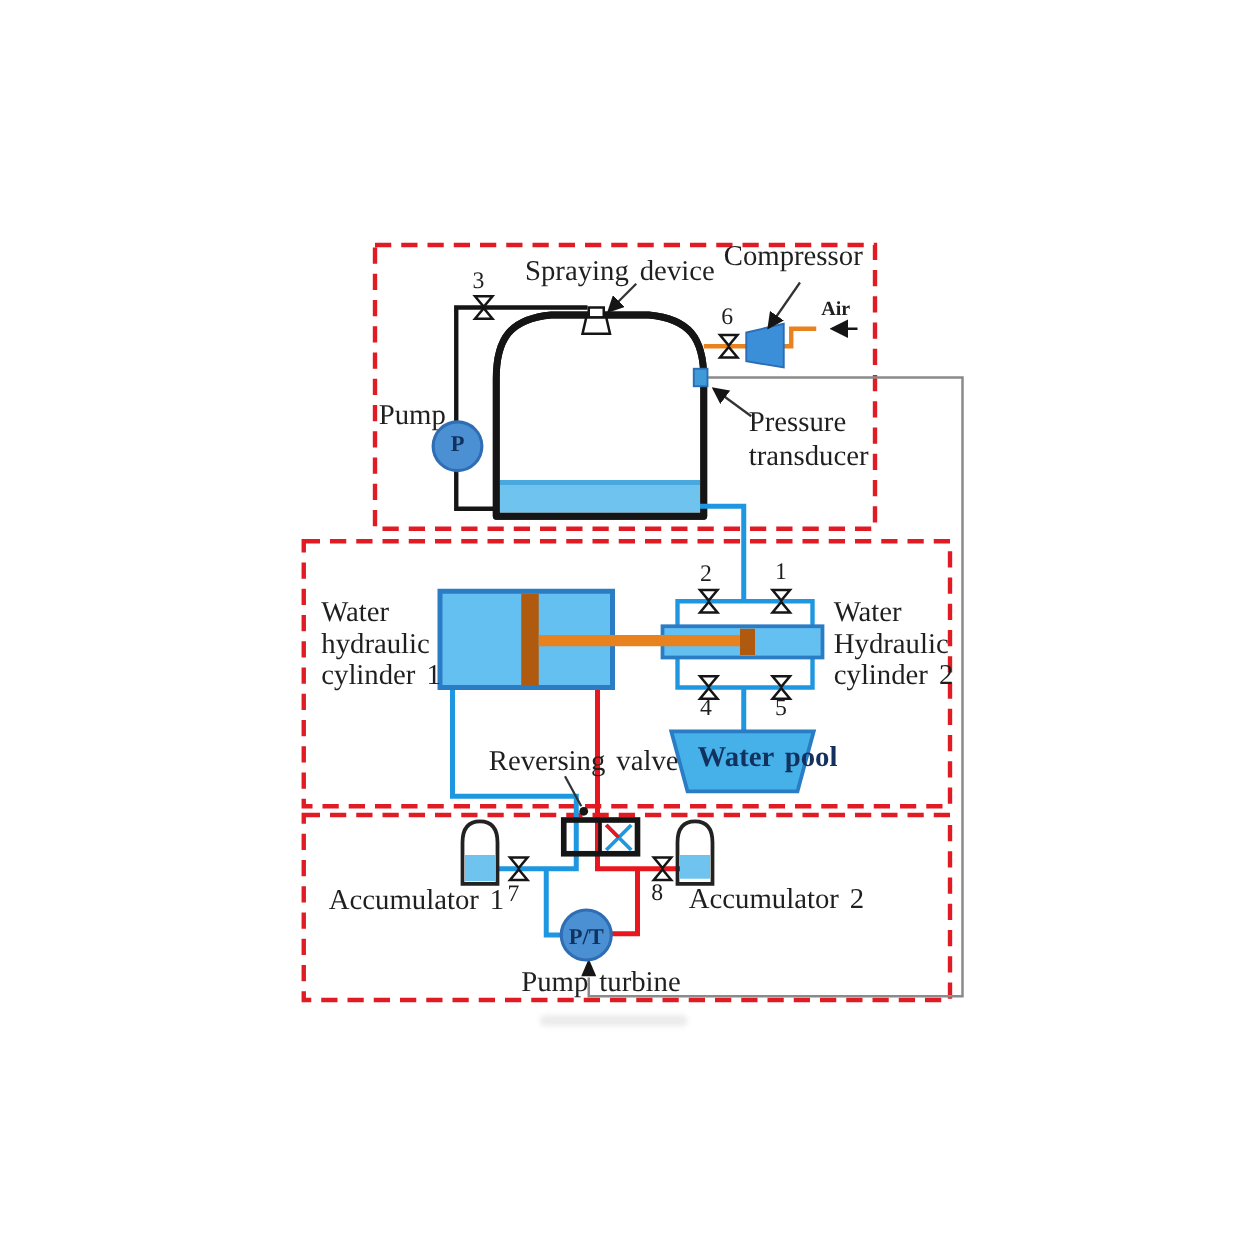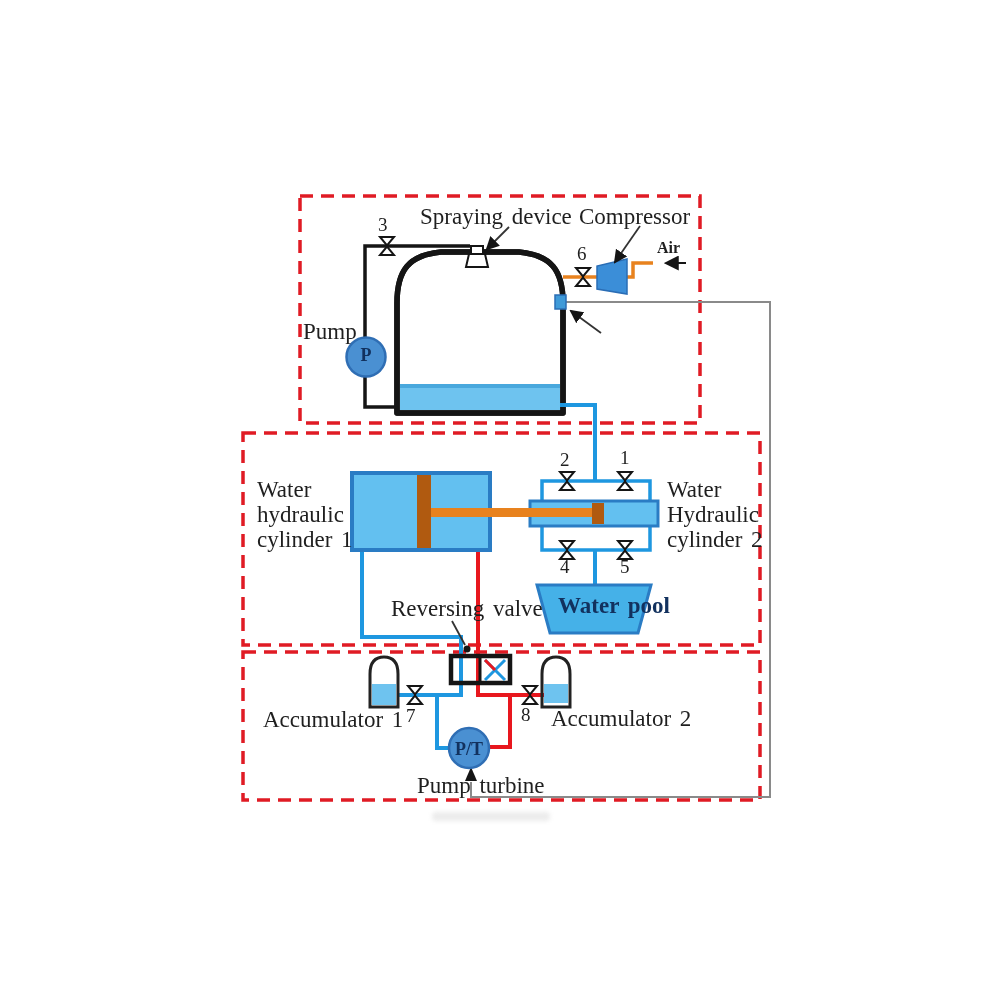--- a/index.html
+++ b/index.html
@@ -127,7 +127,7 @@
 
   <div class="num" style="left:378px;top:215px;">3</div>
   <div class="lbl" style="left:420px;top:204px;">Spraying device</div>
-  <div class="lbl" style="left:579px;top:204px;text-align:center;">Compressor</div>
+  <div class="lbl" style="left:579px;top:192px;text-align:center;">Compressor</div>
   <div class="lbl" style="left:657px;top:235px;font-size:16px;font-weight:bold;">Air</div>
   <div class="num" style="left:577px;top:244px;">6</div>
   <div class="lbl" style="left:303px;top:319px;">Pump</div>

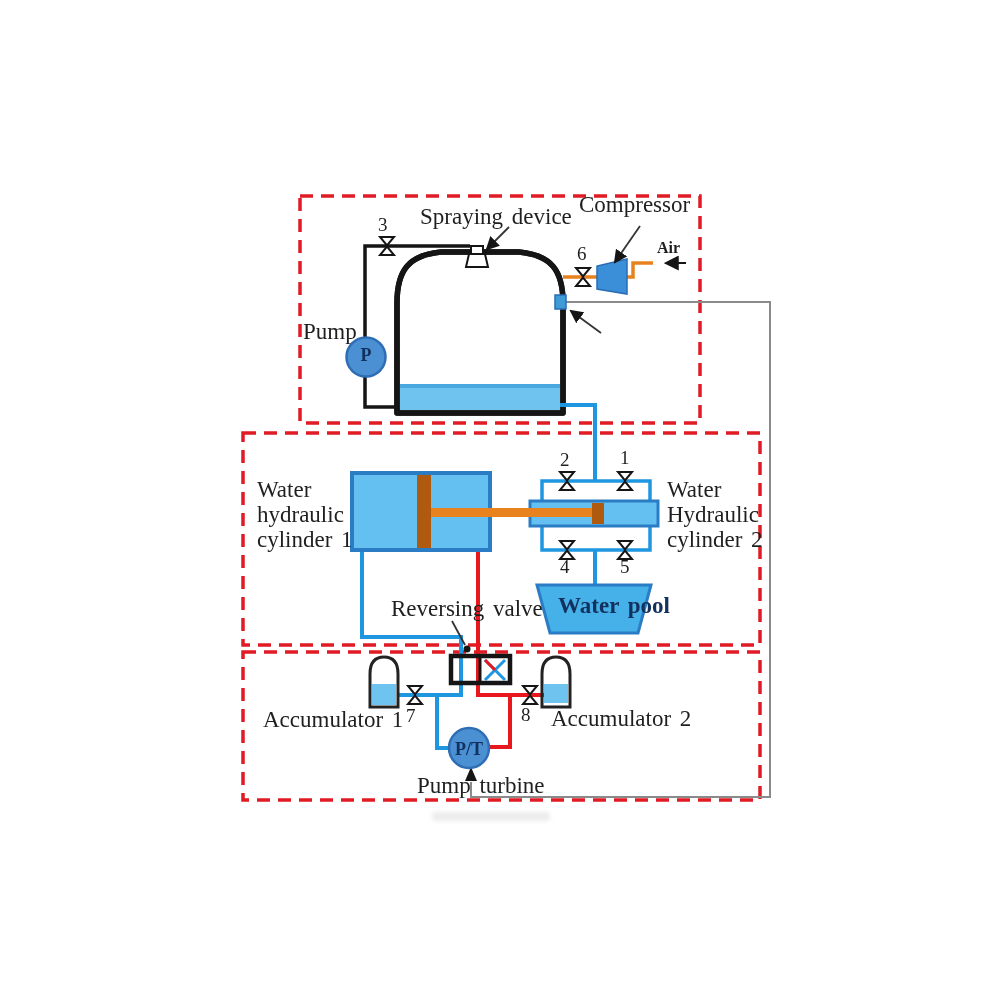--- a/index.html
+++ b/index.html
@@ -133,6 +133,10 @@
   <div class="lbl" style="left:303px;top:319px;">Pump</div>
   <div class="sym" style="left:346px;top:345px;width:40px;font-size:18px;">P</div>
 
+  <div class="lbl" style="left:599px;top:324px;line-height:27px;">
+    <div>Pressure</div>
+    <div>transducer</div>
+  </div>
 
   <div class="num" style="left:560px;top:450px;">2</div>
   <div class="num" style="left:620px;top:448px;">1</div>

